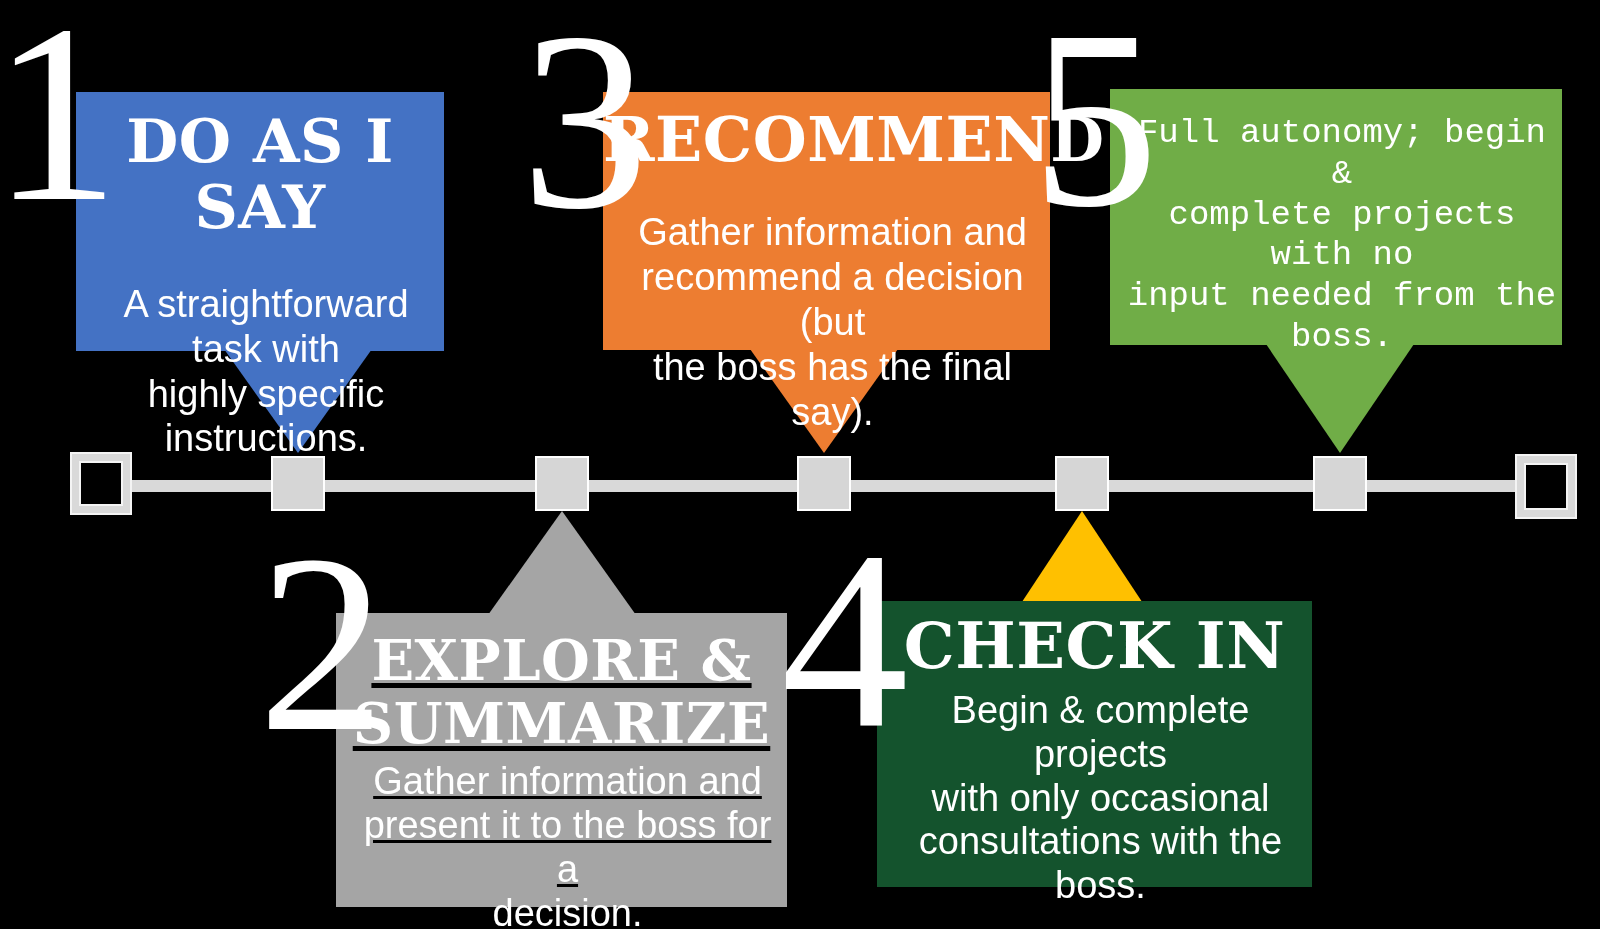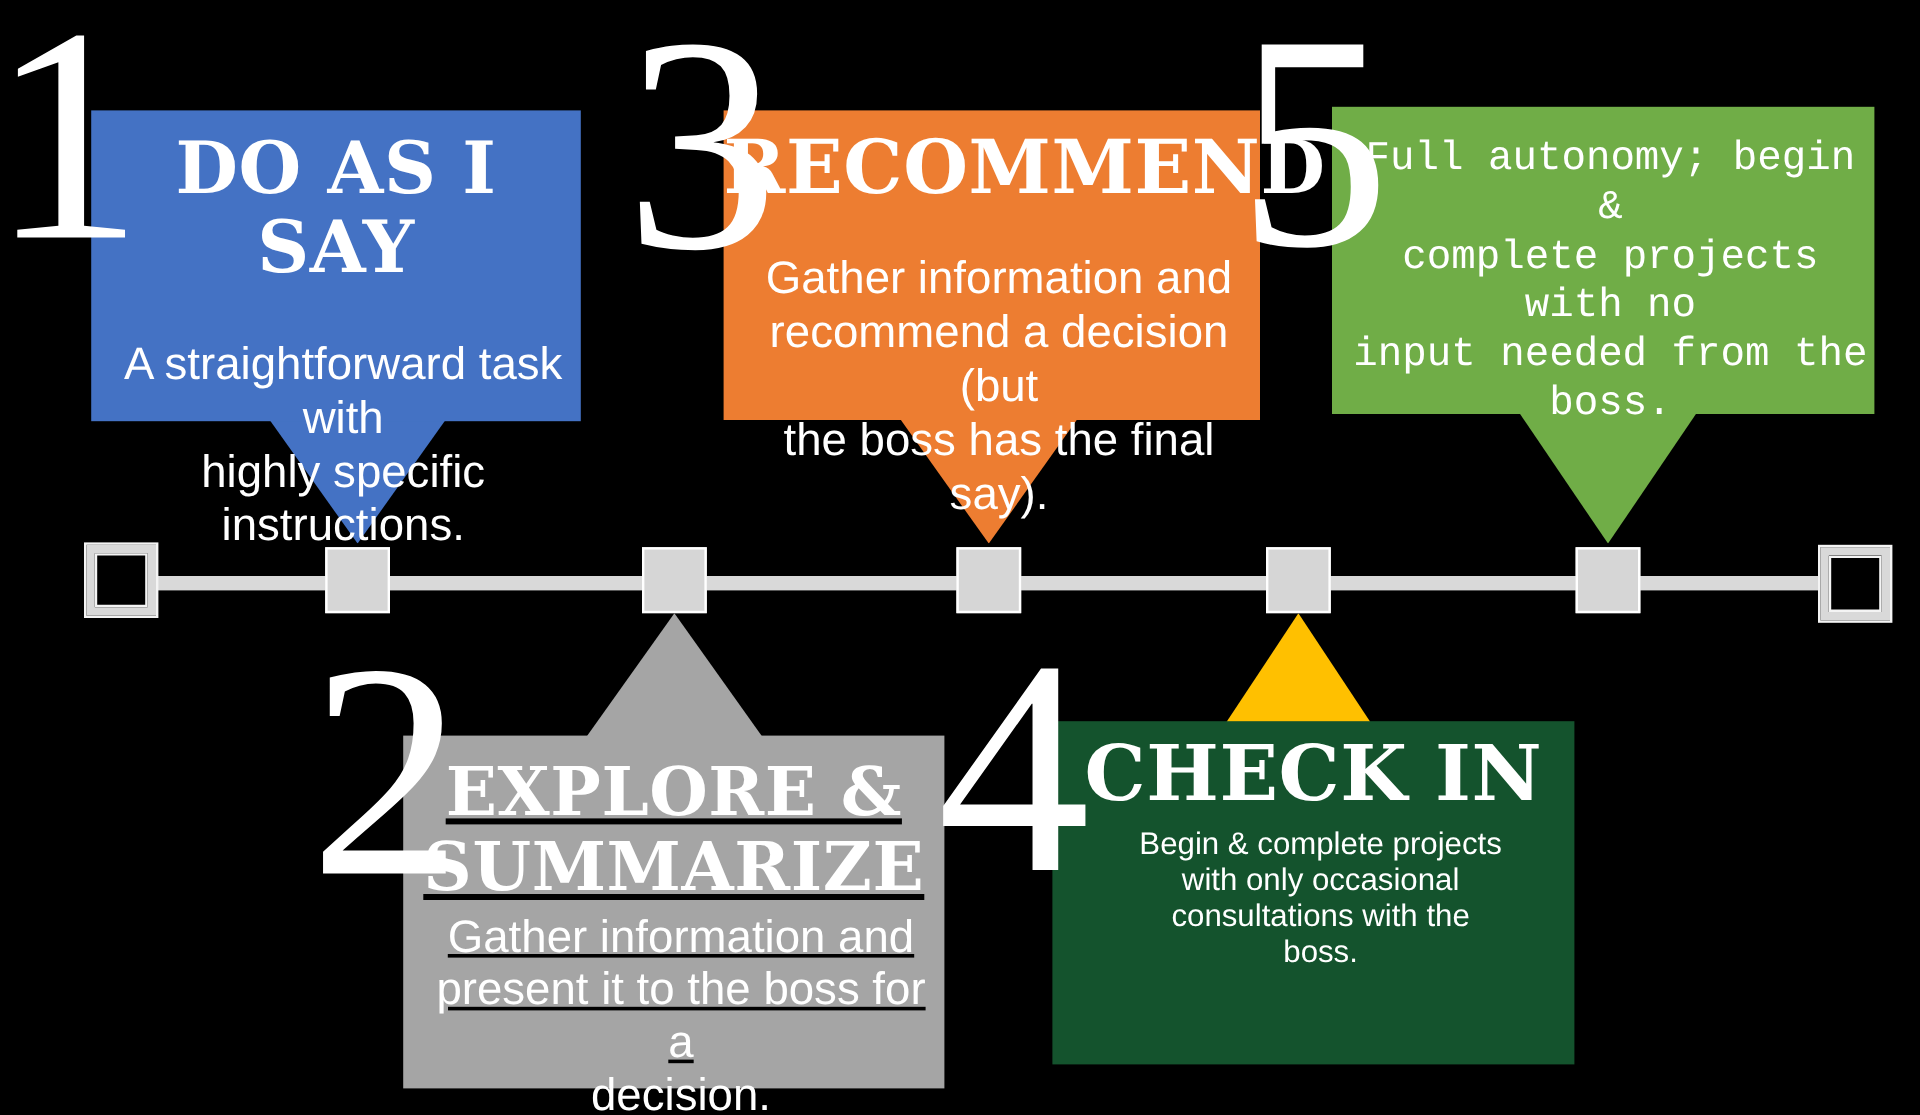--- a/index.html
+++ b/index.html
@@ -28,7 +28,7 @@
          white-space:pre-line;line-height:1.1;letter-spacing:.5px;}
   .body{color:#FFFFFF;white-space:pre-line;margin-left:12px;}
 
-  .c1 .bubble{left:76px;top:92px;width:408px;height:259px;background:#4472C4;}
+  .c1 .bubble{left:76px;top:92px;width:368px;height:259px;background:#4472C4;}
   .c1 .tail{left:224px;top:349px;width:148px;height:104px;background:#4472C4;}
   .c1 .title{font-size:60px;padding-top:16px;}
   .c1 .body{font-size:38px;line-height:1.18;margin-top:42px;}

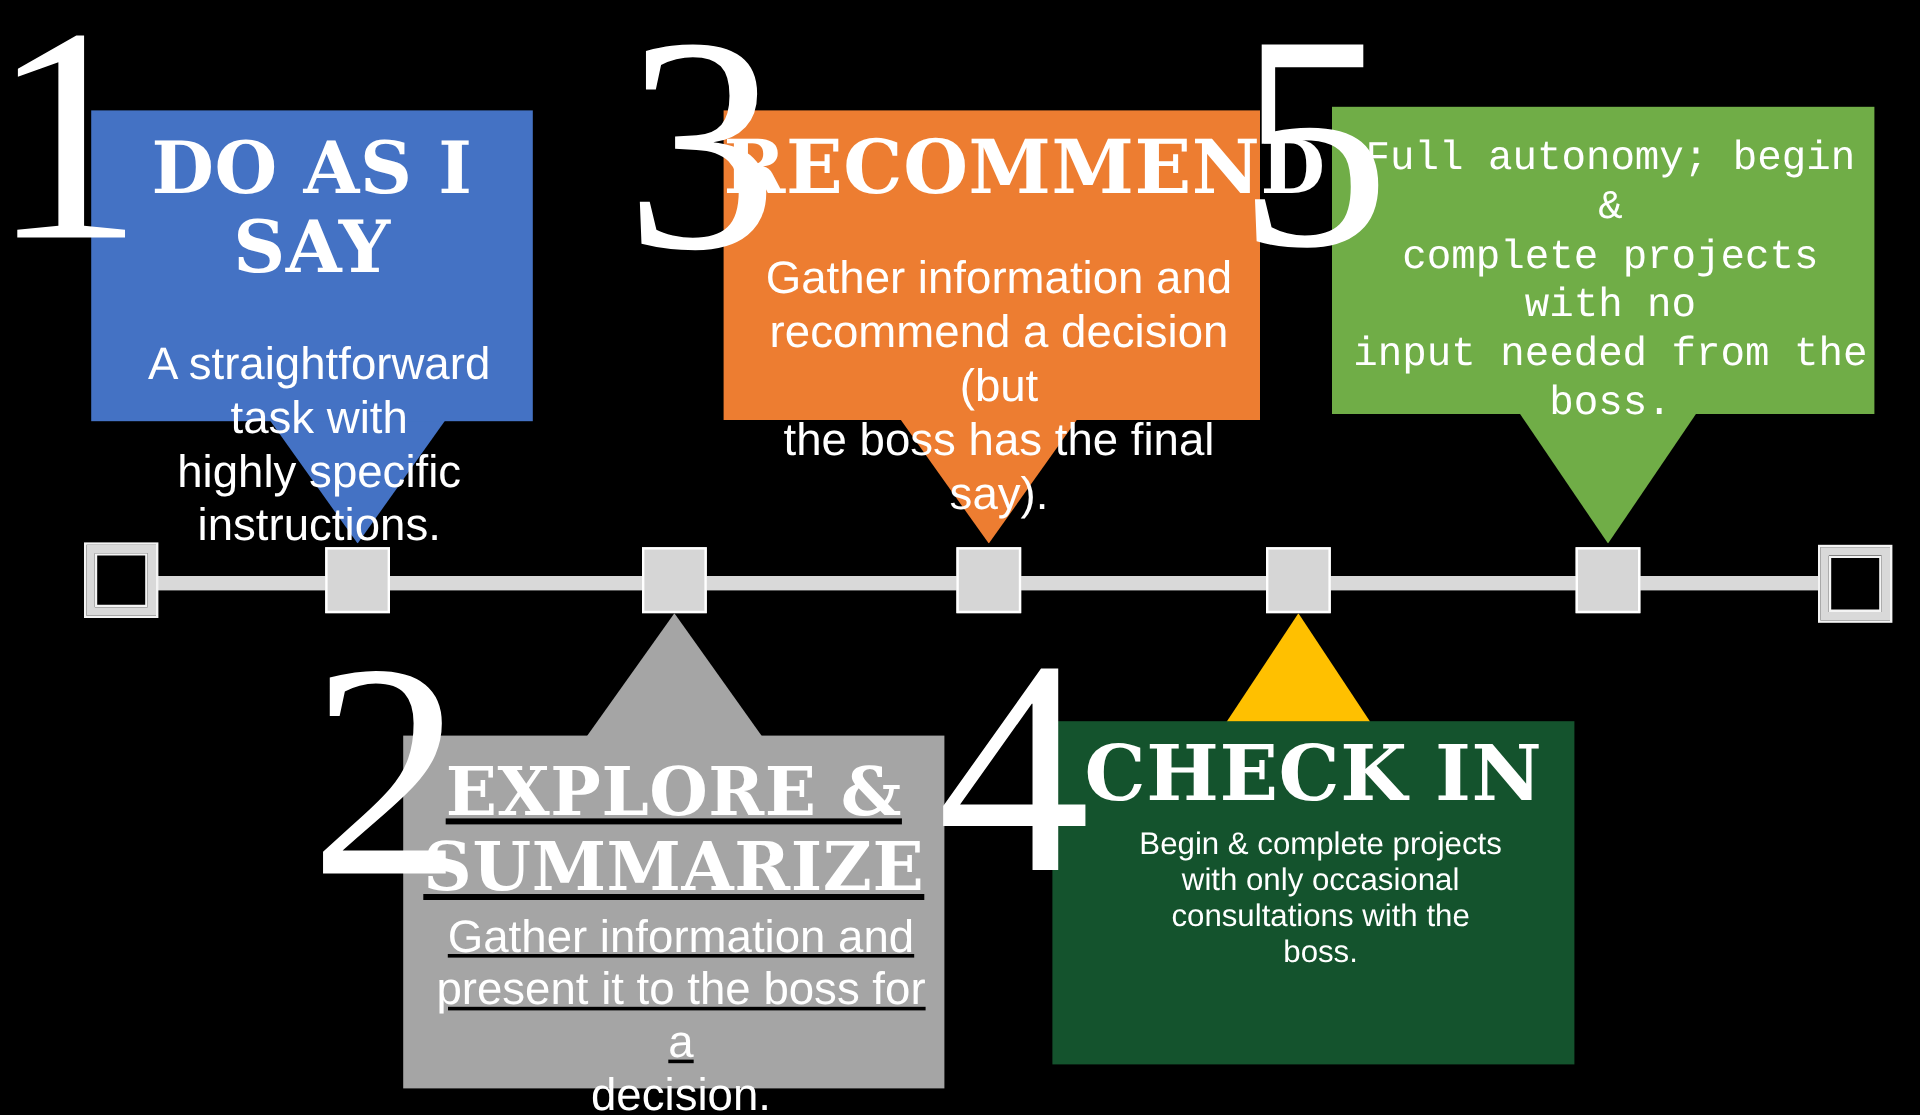--- a/index.html
+++ b/index.html
@@ -46,7 +46,7 @@
   .c4 .bubble{left:877px;top:601px;width:435px;height:286px;background:#14532d;}
   .c4 .tail{left:1008px;top:511px;width:148px;height:112px;background:#FFC000;}
   .c4 .title{font-size:64px;padding-top:10px;}
-  .c4 .body{font-size:26px;line-height:1.15;margin-top:8px;}
+  .c4 .body{font-size:38px;line-height:1.15;margin-top:8px;}
 
   .c5 .bubble{left:1110px;top:89px;width:452px;height:256px;background:#70AD47;}
   .c5 .tail{left:1266px;top:344px;width:148px;height:109px;background:#70AD47;}

